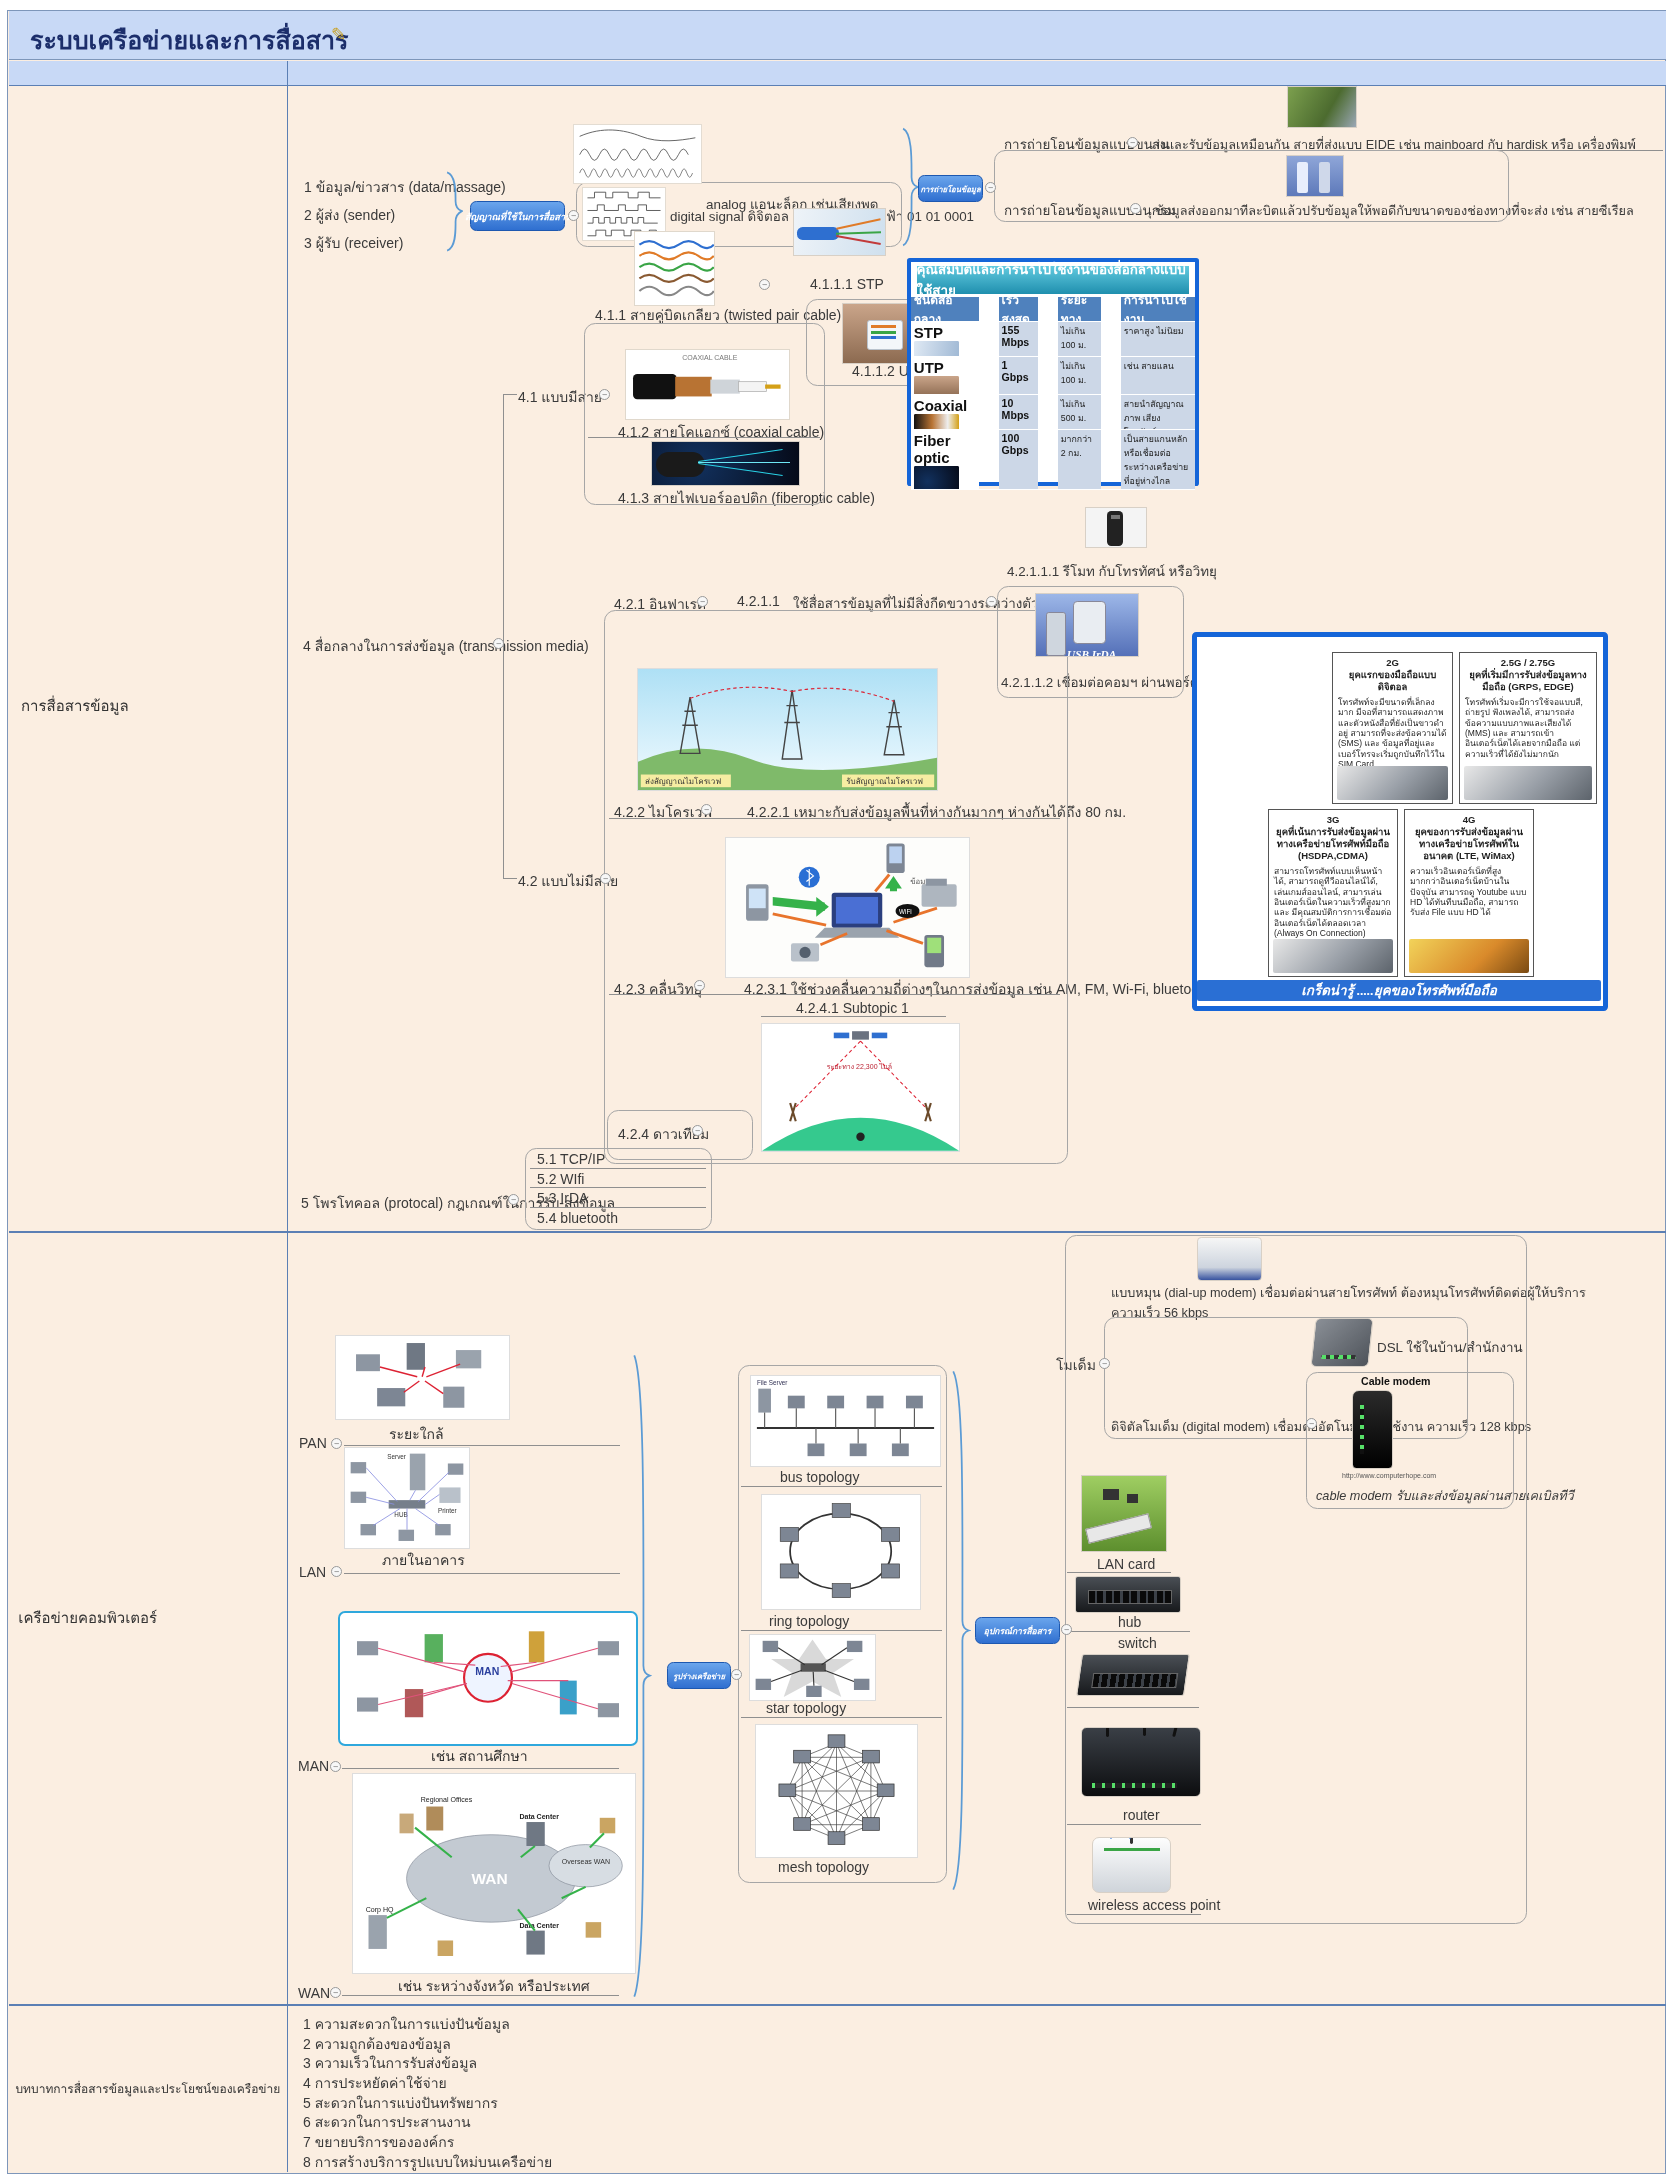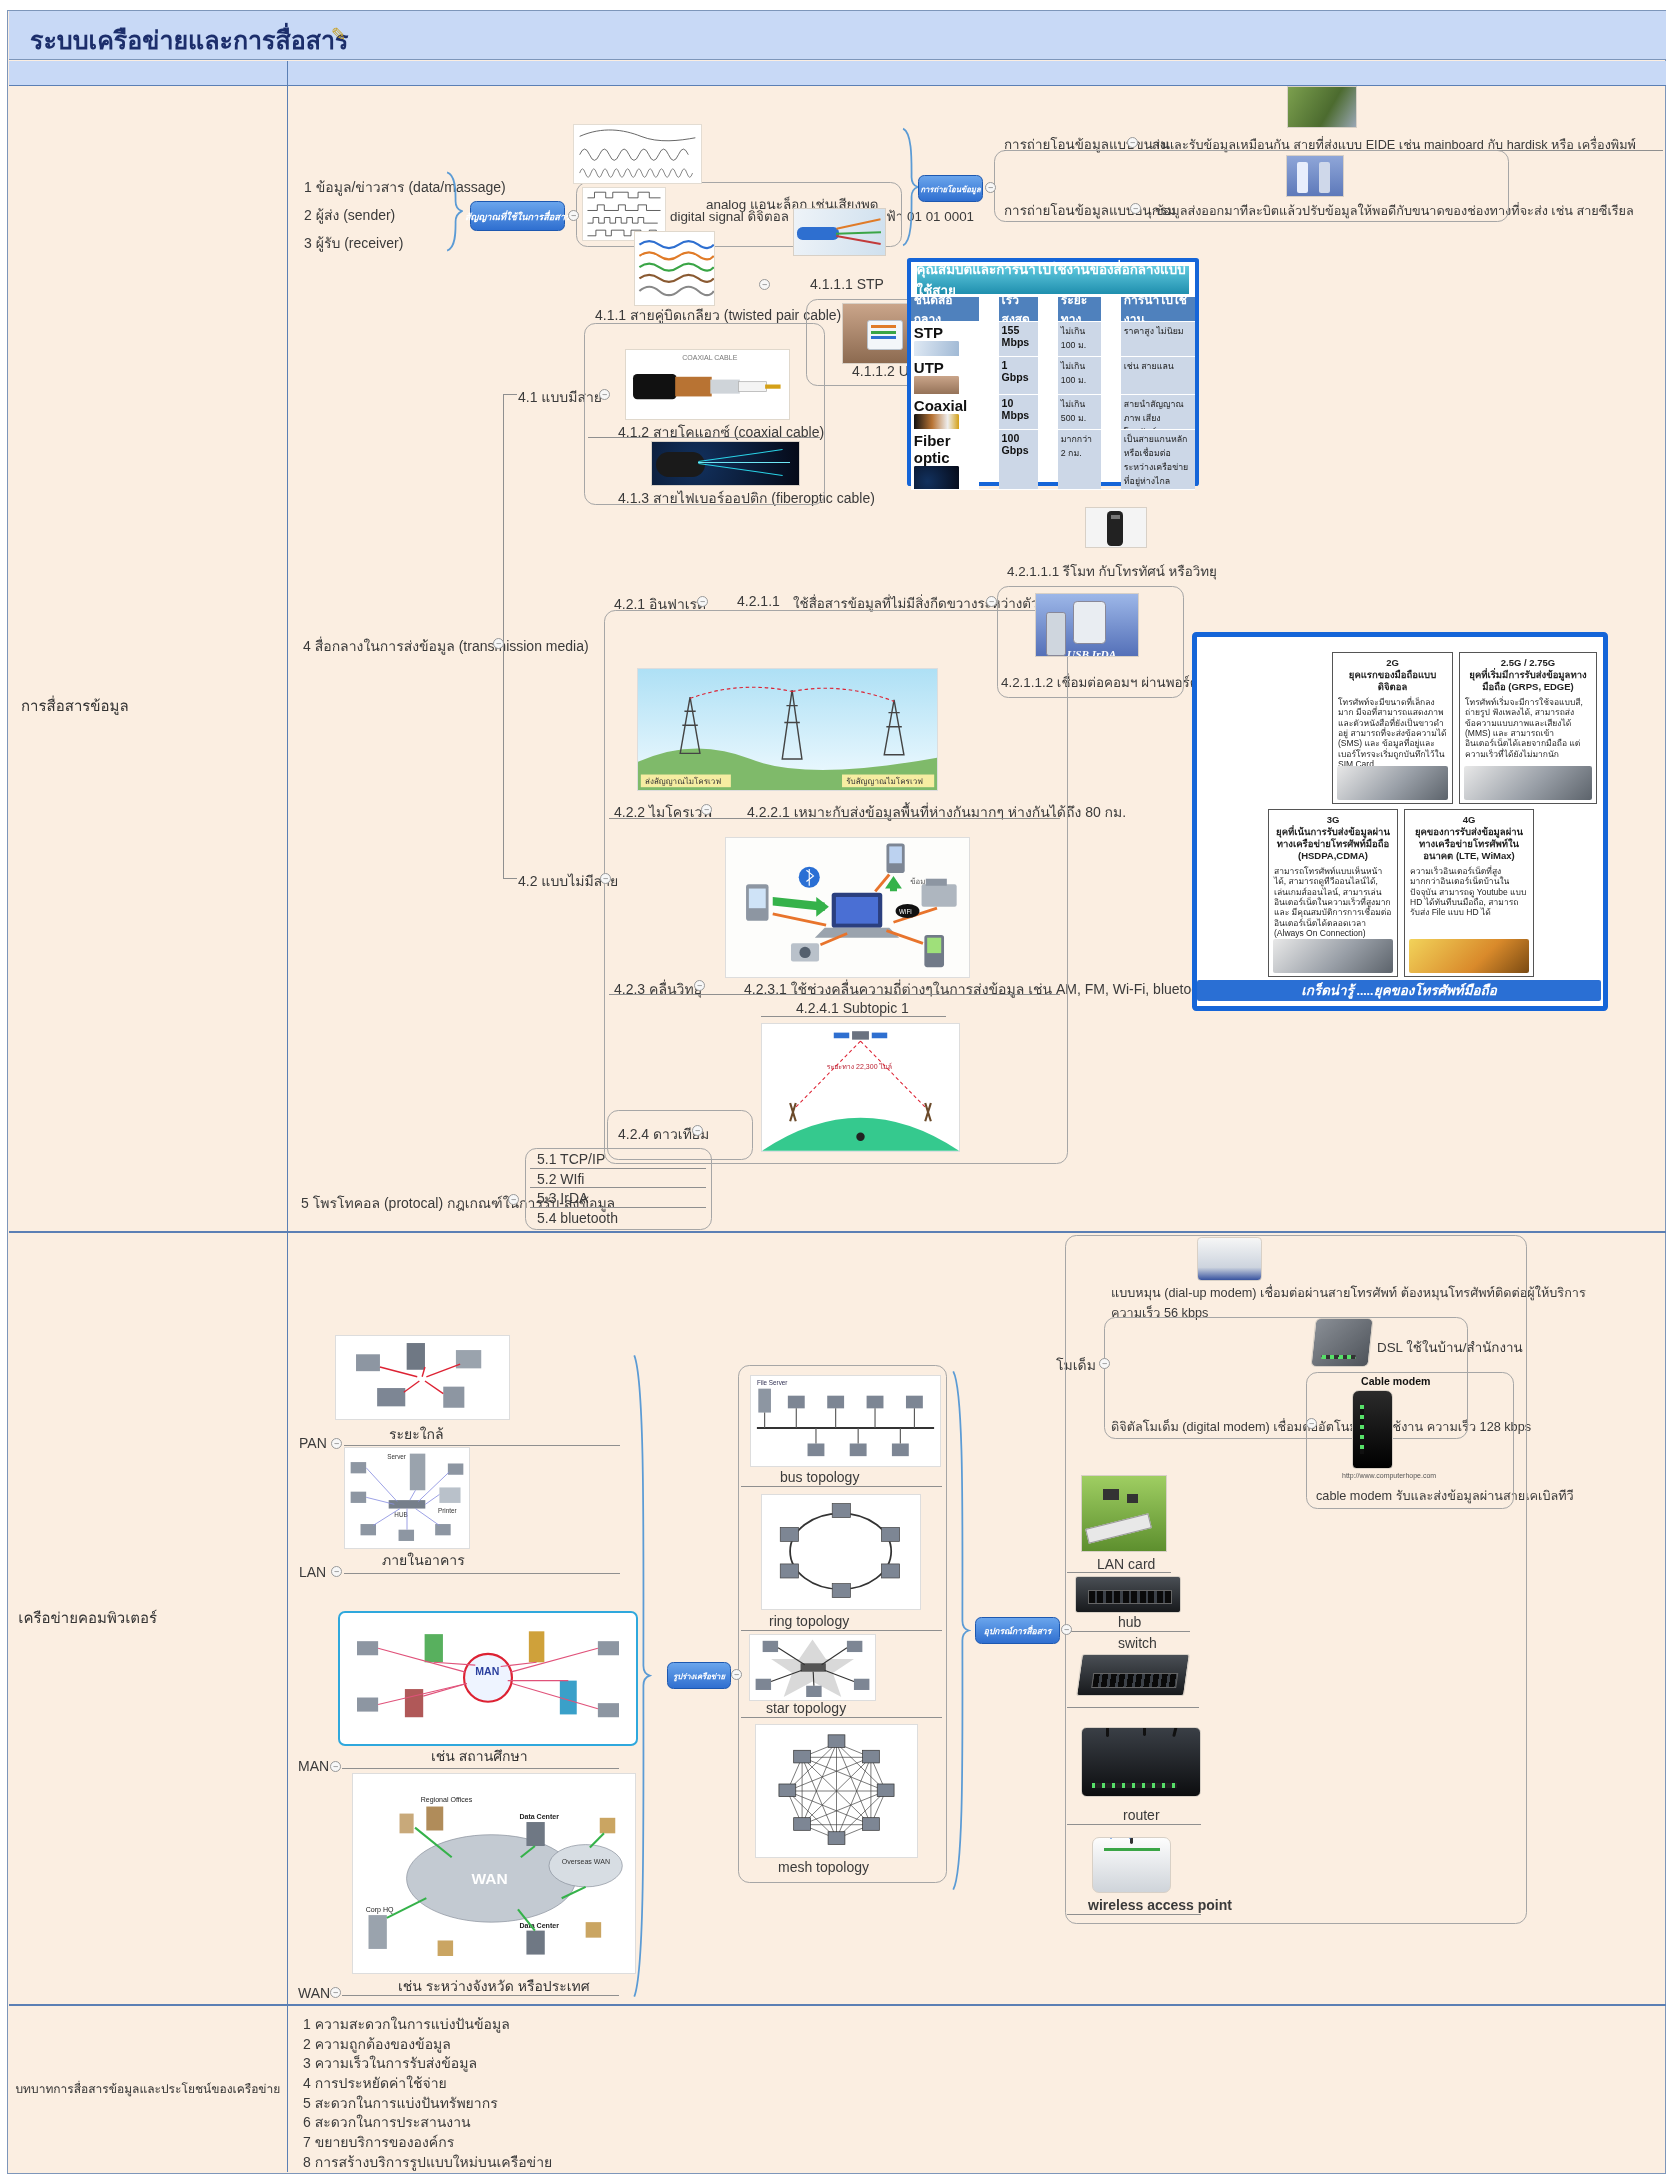--- a/index.html
+++ b/index.html
@@ -618,7 +618,7 @@
     <div style="position:absolute;left:7px;top:14px;width:3.5px;height:49px;background:repeating-linear-gradient(#57e069 0 4.2px,#111 4.2px 10px);"></div>
   </div>
   <div class="abs tiny" style="left:1342px;top:1472px;">http://www.computerhope.com</div>
-  <div class="abs d" style="left:1316px;top:1485px;font-size:12.7px;">cable modem  รับและส่งข้อมูลผ่านสายเคเบิลทีวี</div>
+  <div class="abs d" style="left:1316px;top:1485px;font-size:12.7px;font-style:italic;">cable modem  รับและส่งข้อมูลผ่านสายเคเบิลทีวี</div>
 
   <div class="abs img ph p-lancard" style="left:1081px;top:1475px;width:86px;height:77px;">
     <div style="position:absolute;left:4.2px;top:45px;width:63px;height:12.7px;background:#e8e8e8;border:0.7px solid #999;transform:rotate(-14deg);"></div>

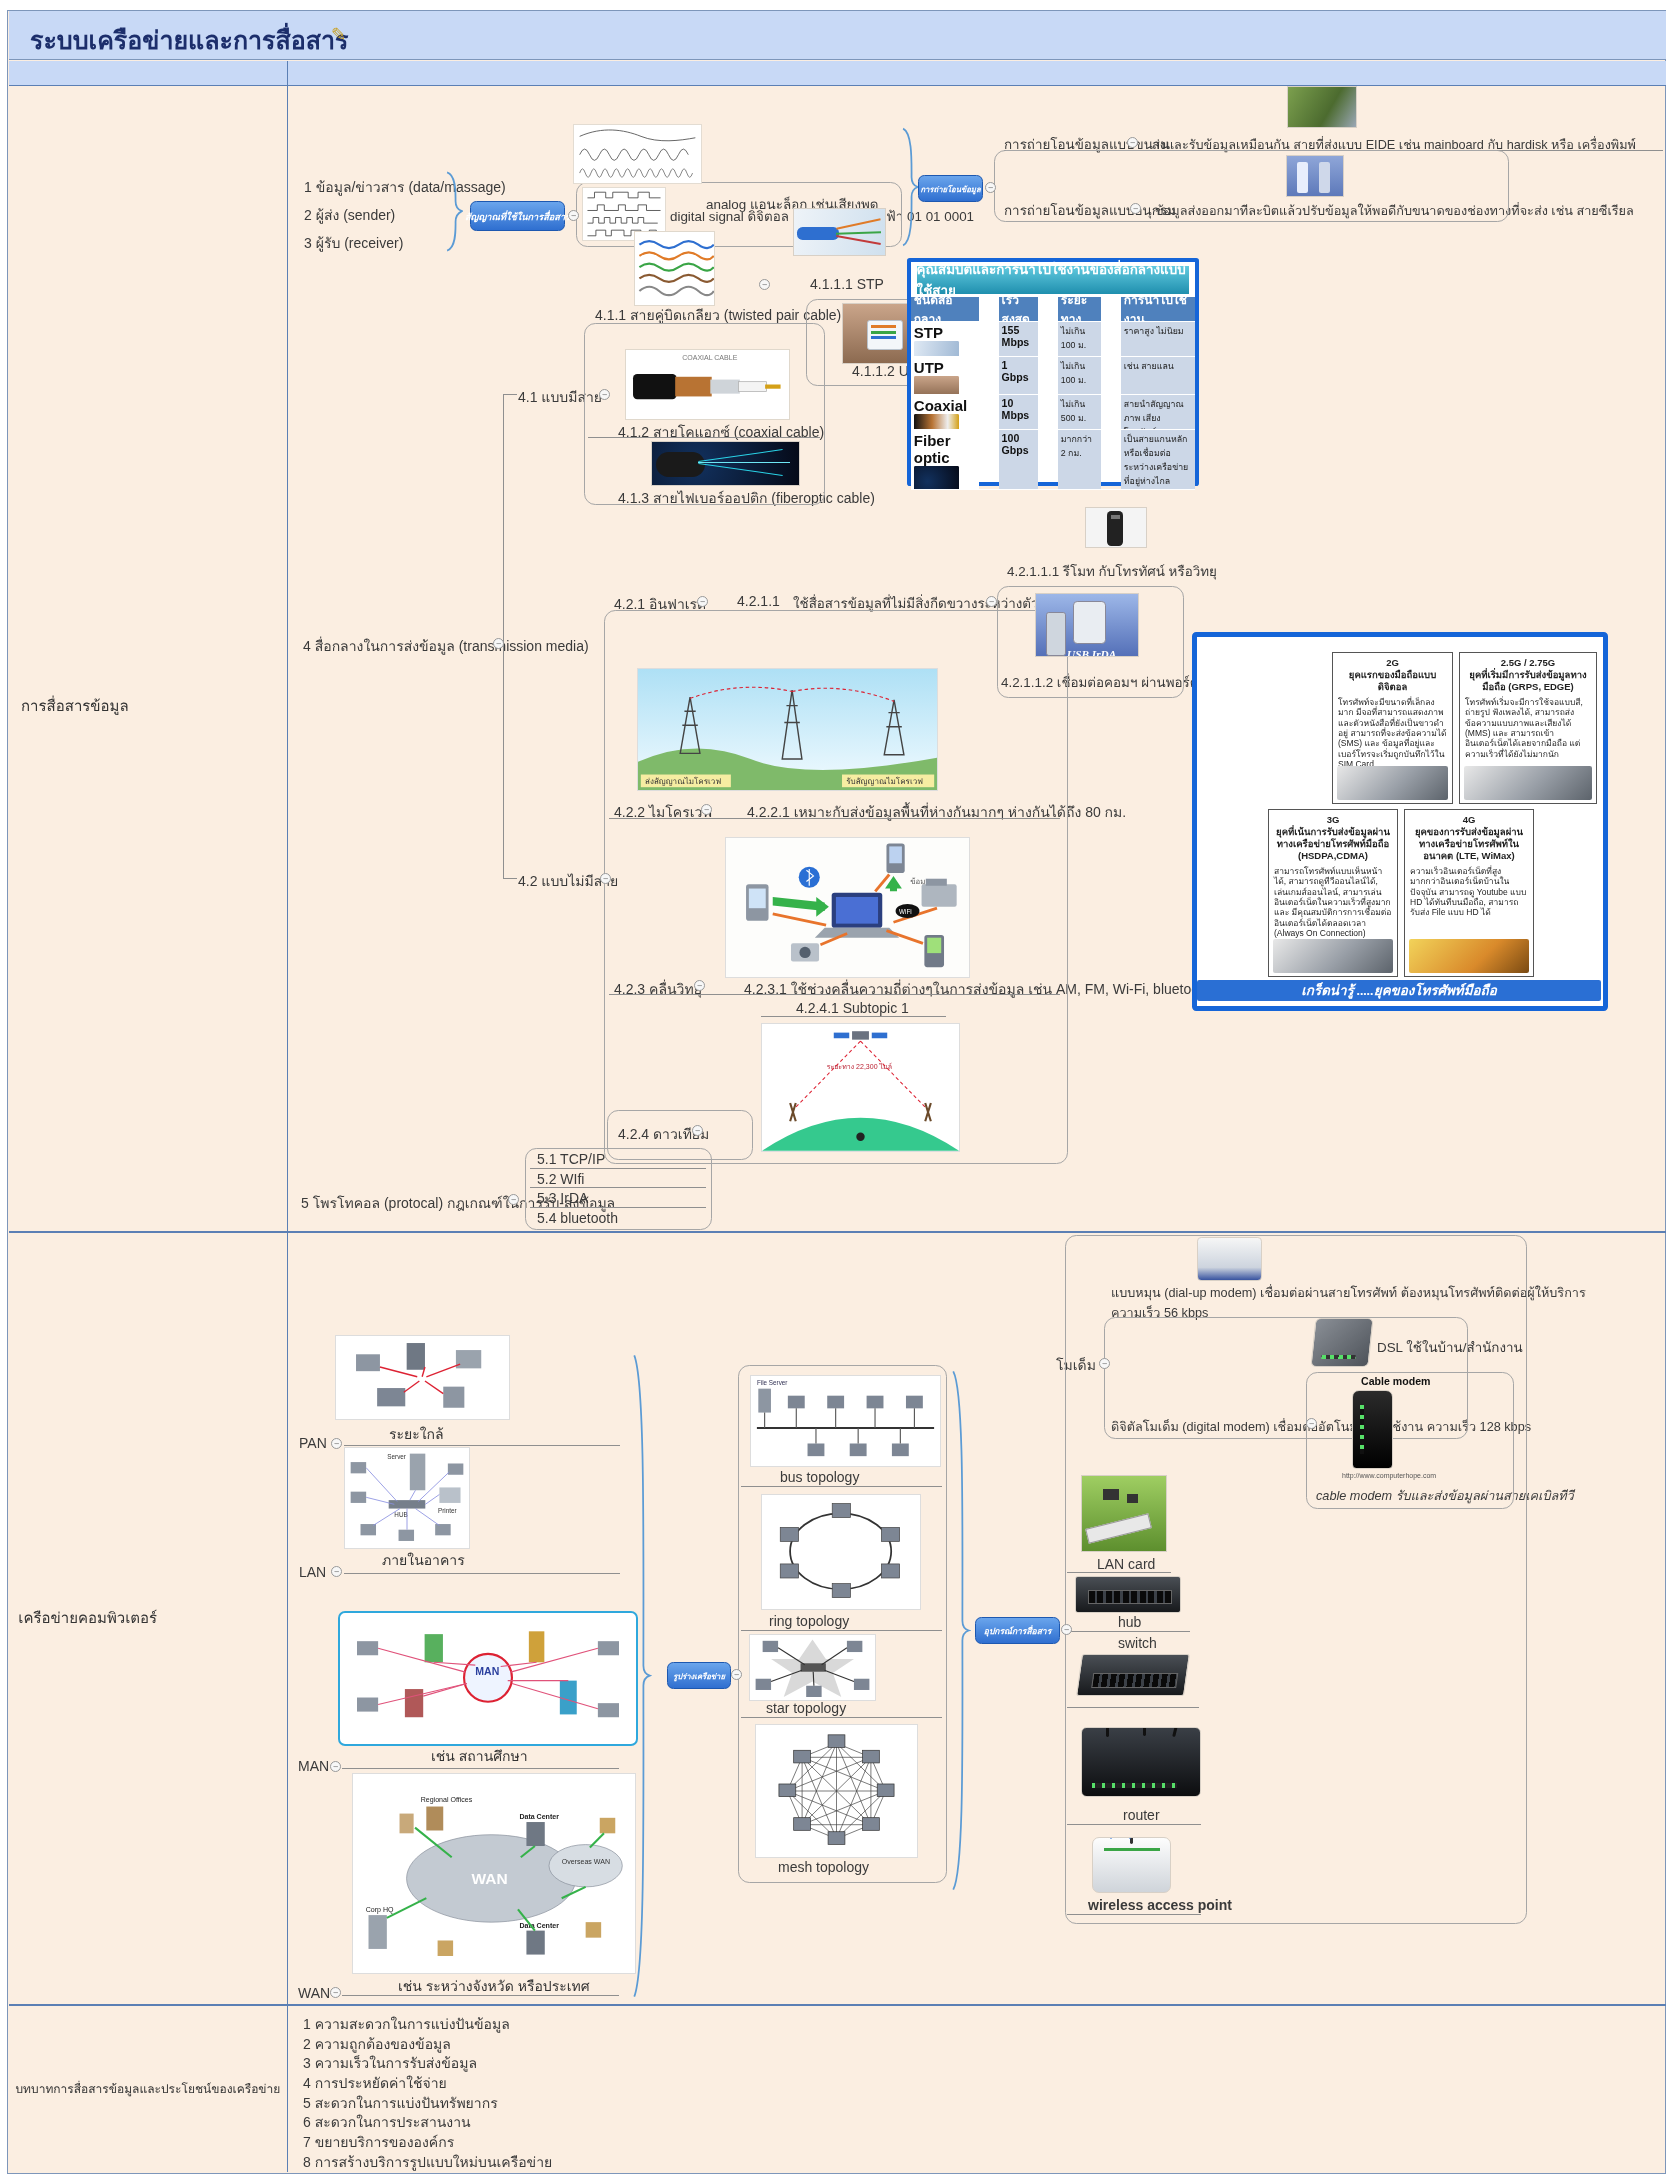--- a/index.html
+++ b/index.html
@@ -654,7 +654,7 @@
     <div style="position:absolute;left:11.3px;top:10px;width:56px;height:2.8px;background:#3aa546;"></div>
     <div style="position:absolute;left:17px;top:-10px;width:17px;height:17px;border:2.1px solid #2a6fd4;border-radius:50%;border-bottom-color:transparent;border-left-color:transparent;transform:rotate(-45deg);"></div>
   </div>
-  <div class="abs t" style="left:1088px;top:1897px;font-weight:bold;">wireless access point</div>
+  <div class="abs t" style="left:1088px;top:1897px;">wireless access point</div>
   <div class="abs hl" style="left:1067px;top:1914px;width:134px;"></div>
 
   <div class="abs t" style="left:303px;top:2013px;">1  ความสะดวกในการแบ่งปันข้อมูล</div>

